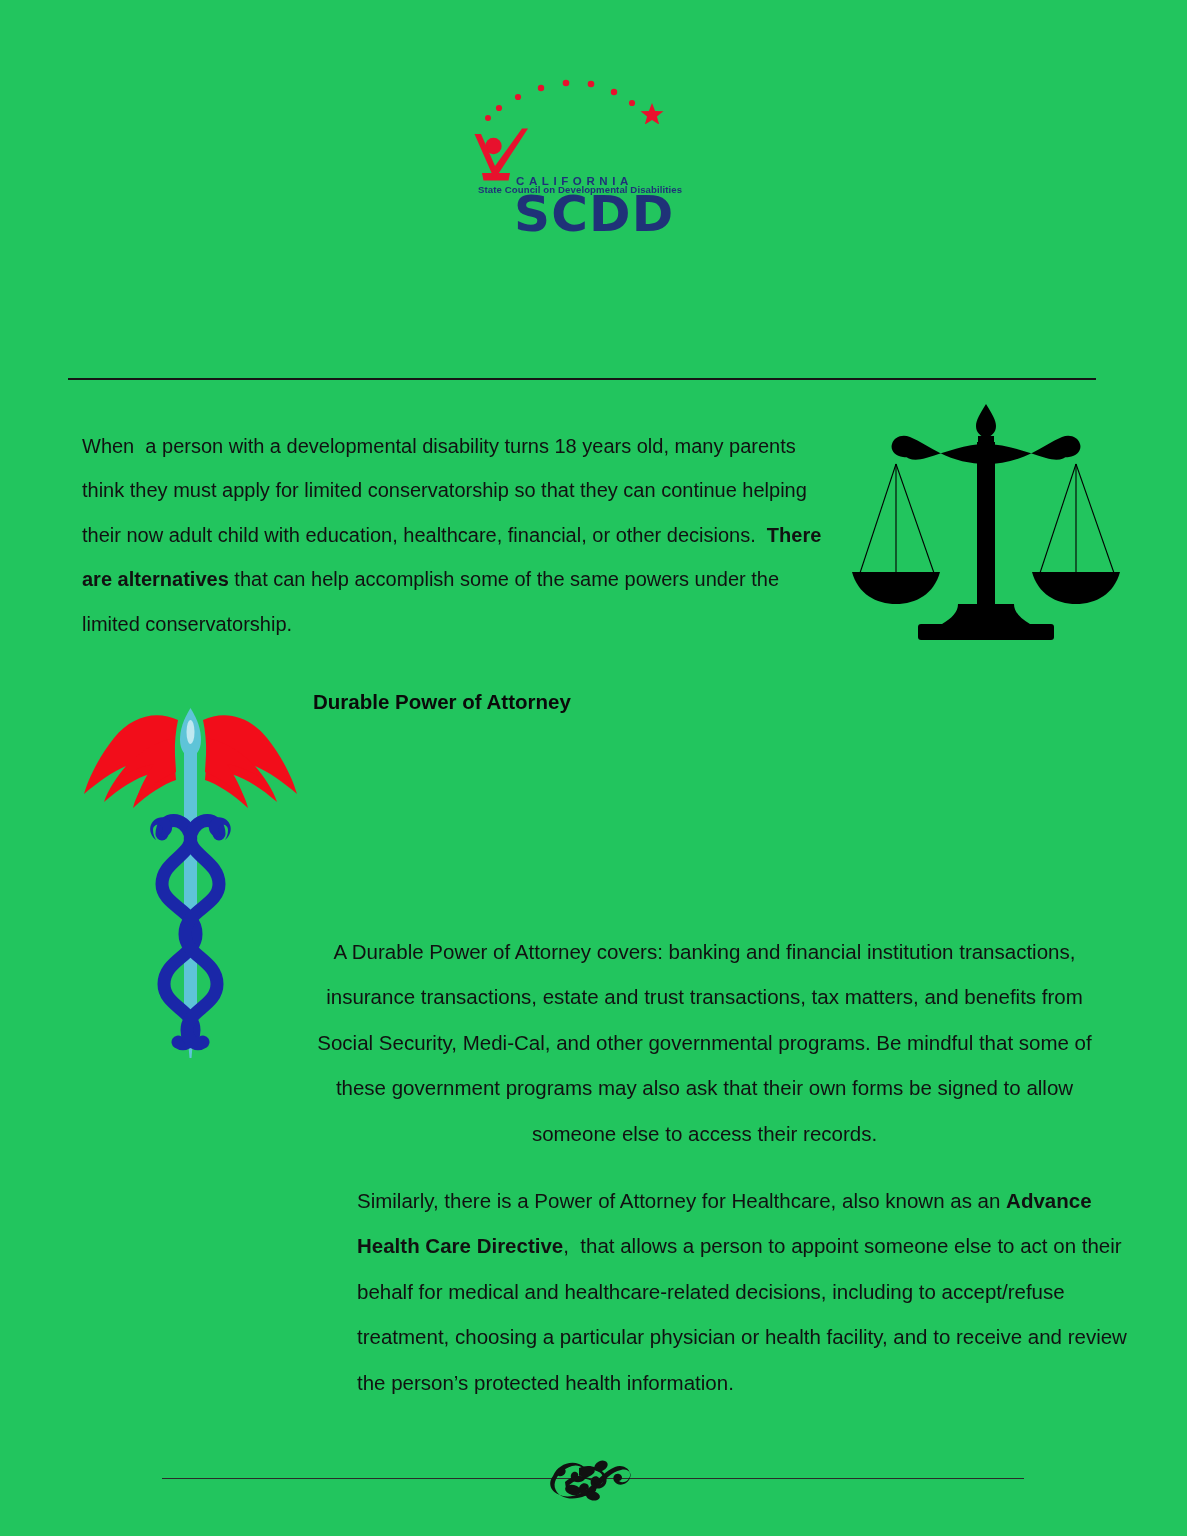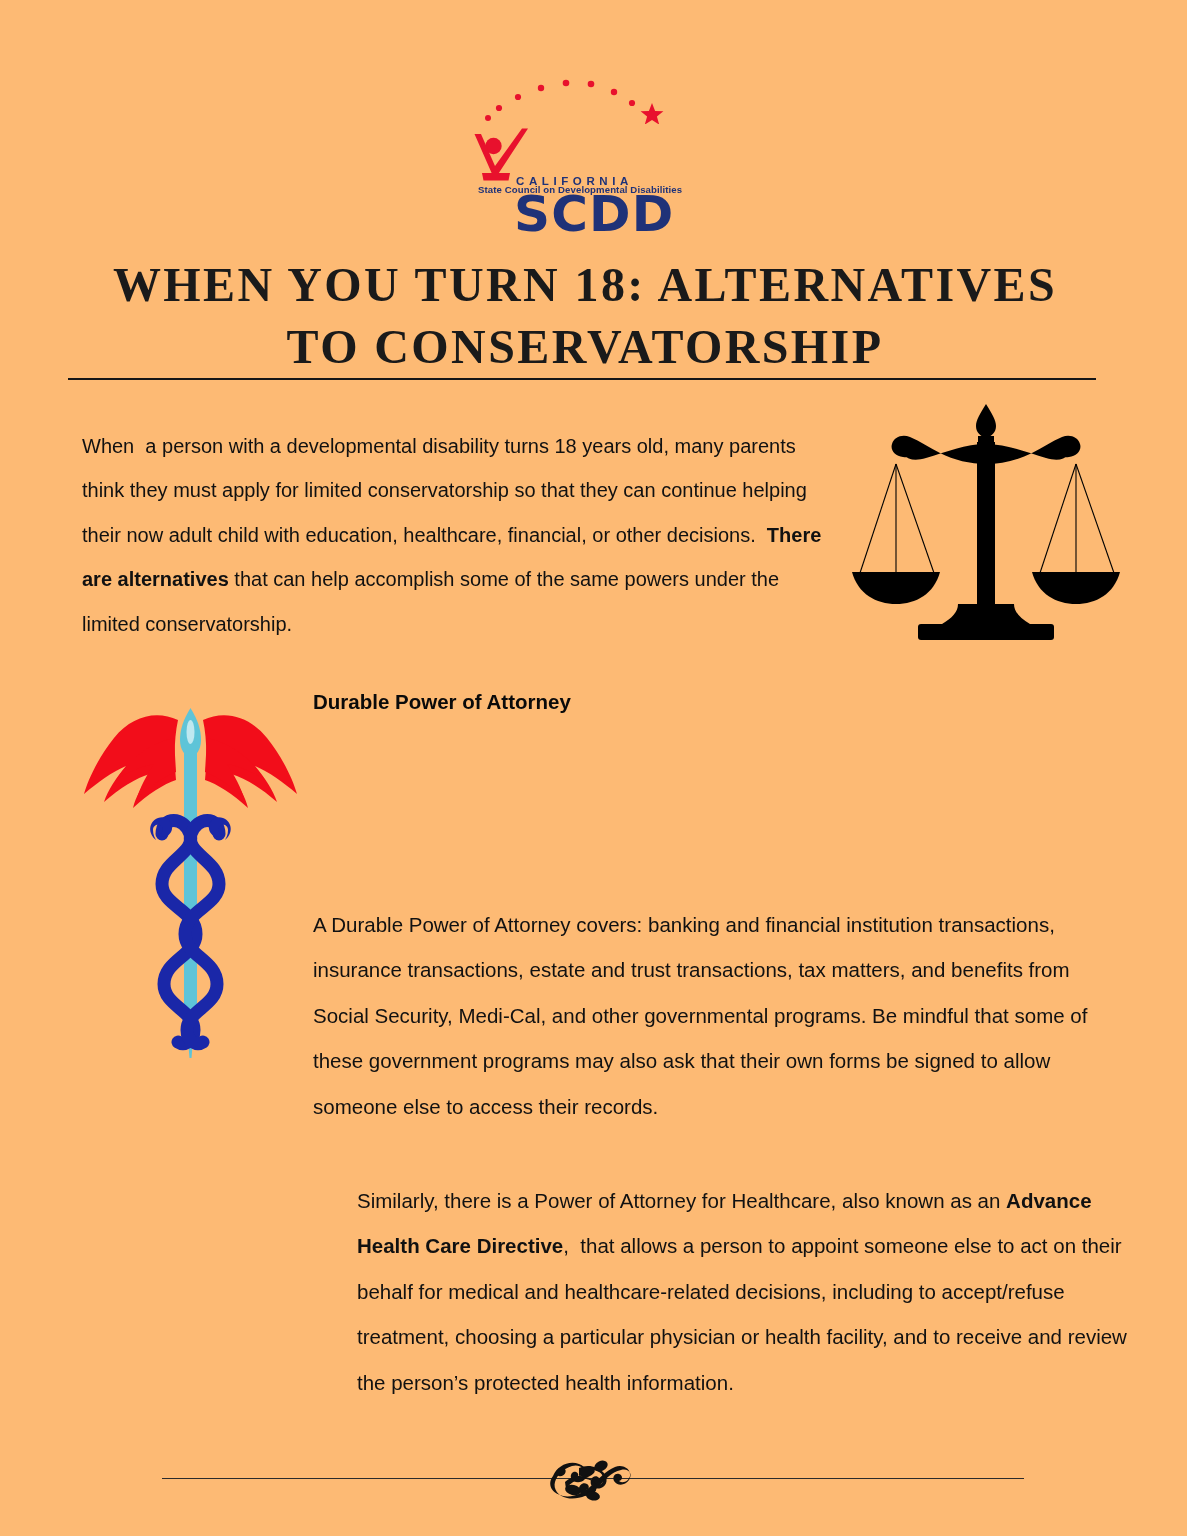--- a/index.html
+++ b/index.html
@@ -16,7 +16,7 @@
     position: relative;
     width: 1187px;
     height: 1536px;
-    background: #fdba74;
+    background: #22c55e;
     overflow: hidden;
   }
 

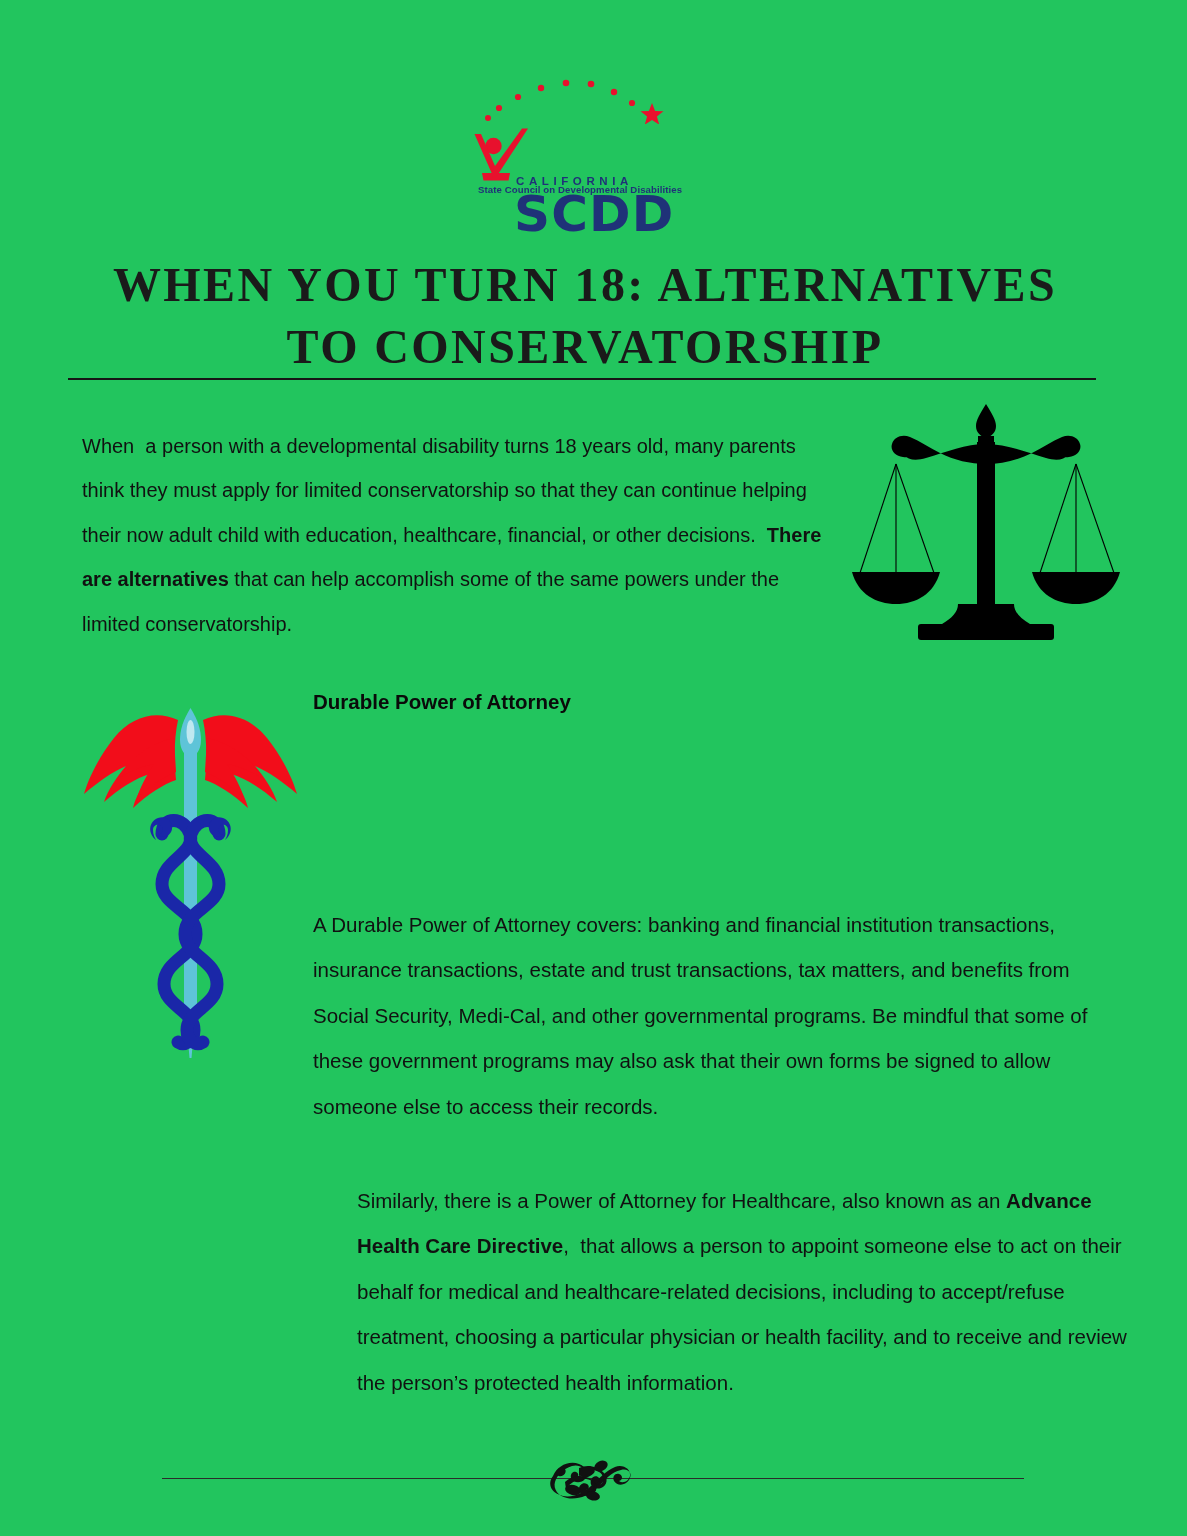--- a/index.html
+++ b/index.html
@@ -211,7 +211,6 @@
     <div id="logo-tagline">State Council on Developmental Disabilities</div>
   </div>
 
-  <h1 id="doc-title"><span>WHEN YOU TURN 18: ALTERNATIVES</span><br><span>TO CONSERVATORSHIP</span></h1>
 
   <div id="header-rule"></div>
 

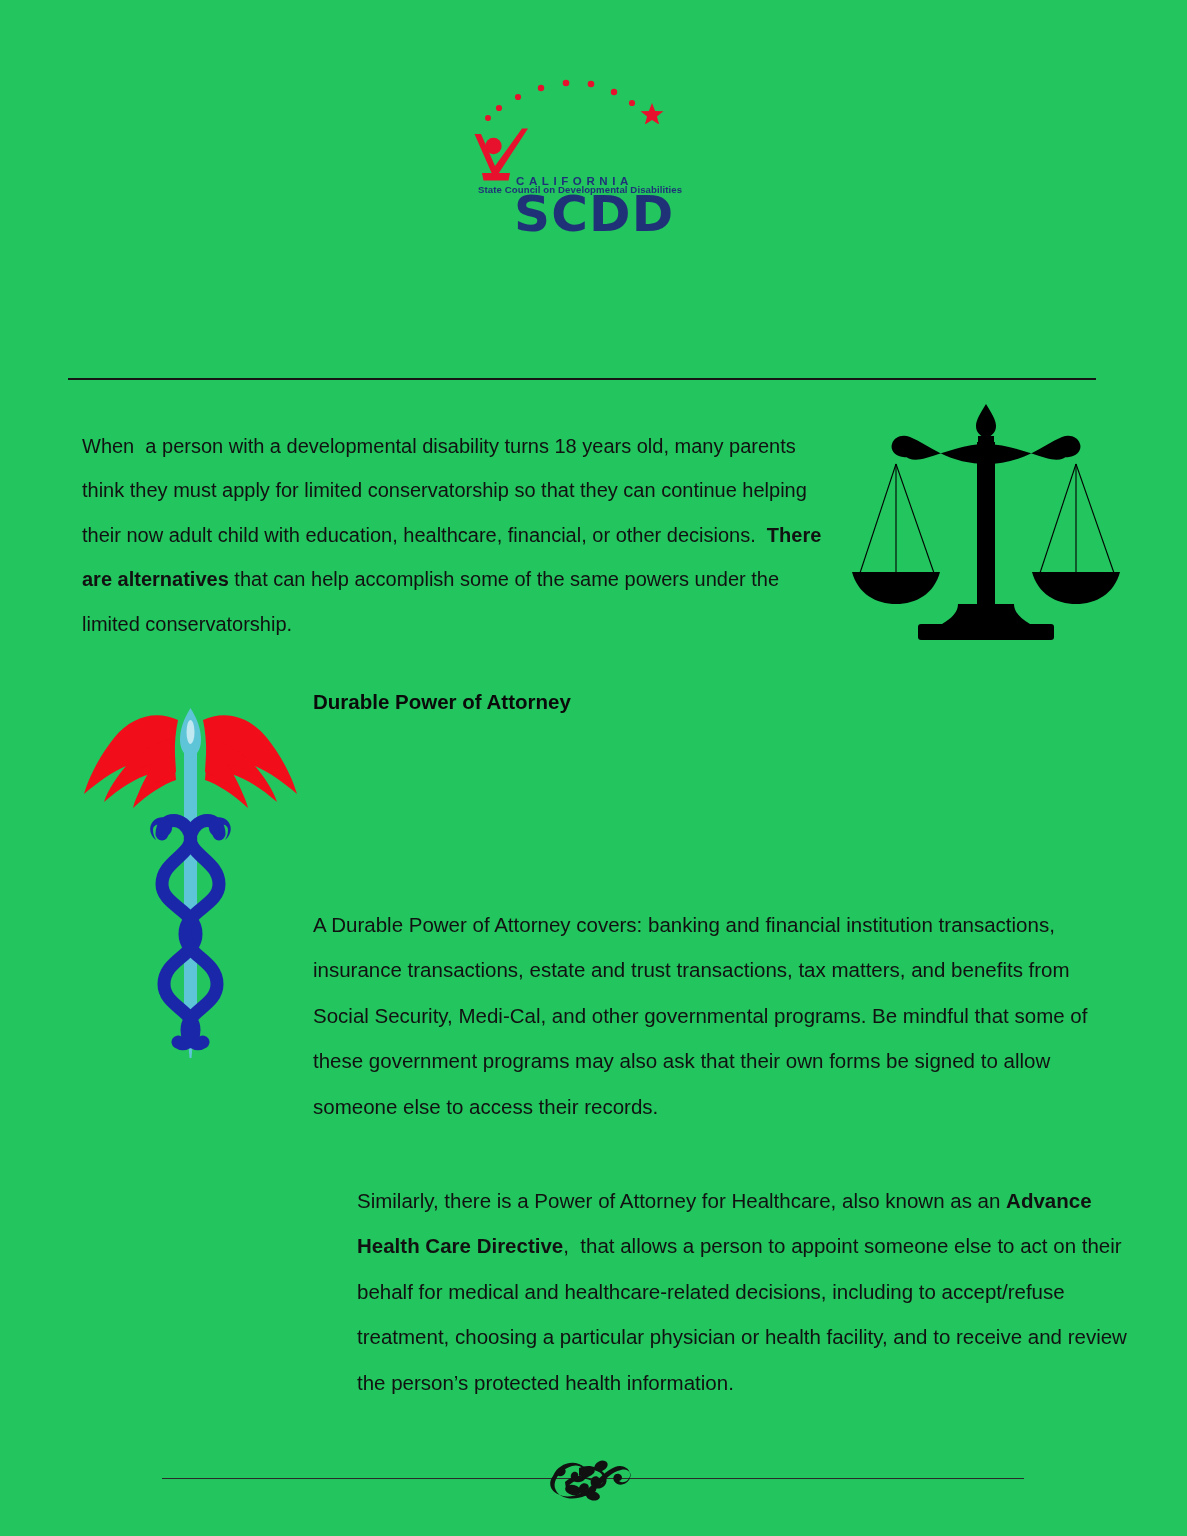--- a/index.html
+++ b/index.html
@@ -173,7 +173,7 @@
     white-space: pre-wrap;
   }
   #para-1 { top: 735px; }
-  #para-2 { top: 881px; }
+  #para-2 { top: 908px; text-align: center; }
   #para-3 { top: 1157px; margin-left: 44px; }
   .body-para b, #intro-para b { font-weight: bold; }
 </style>

